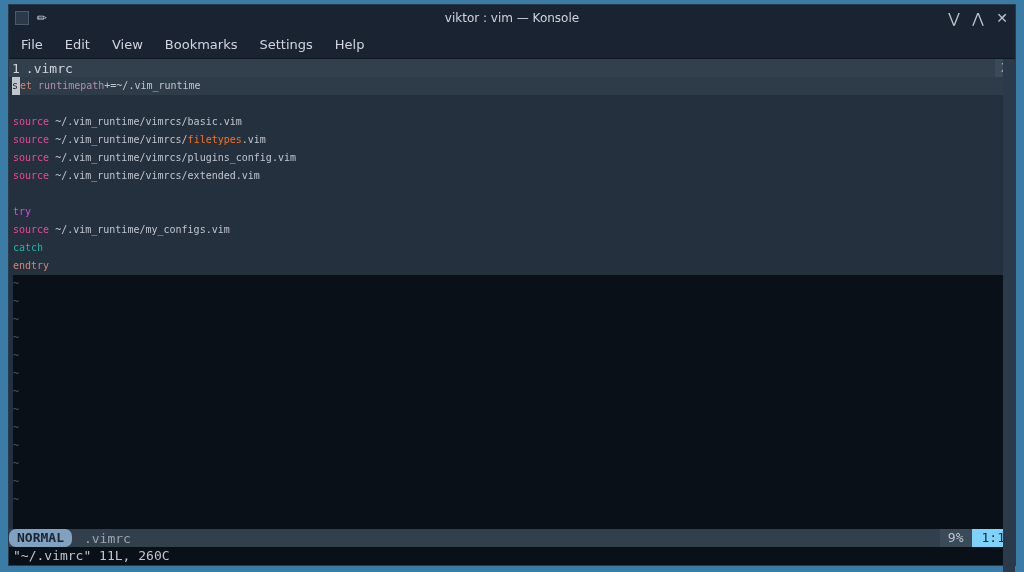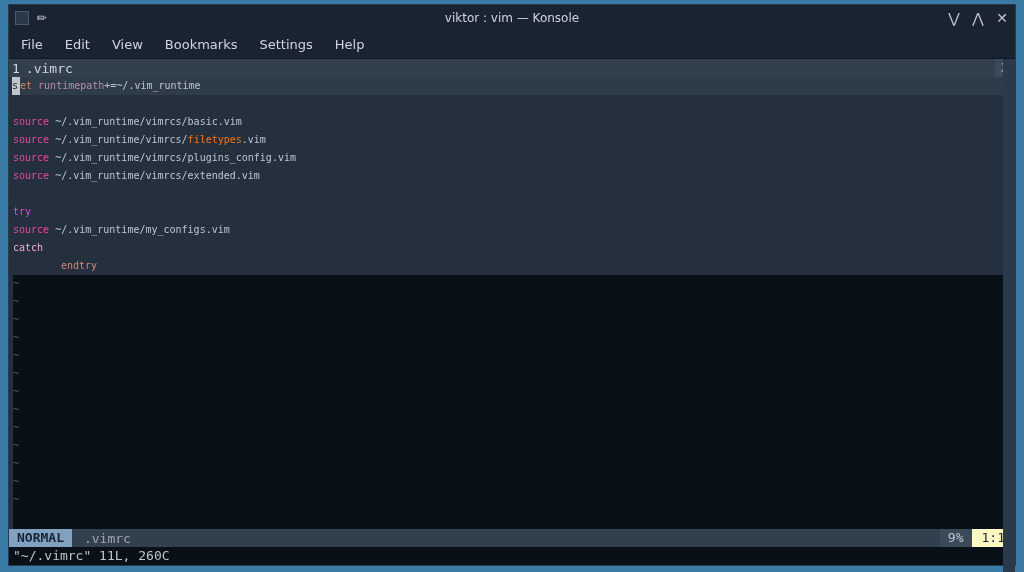--- a/index.html
+++ b/index.html
@@ -140,7 +140,7 @@
   .kw-opt { color: #b48ead; }
   .kw-source { color: #ec4899; }
   .kw-try { color: #d946ef; }
-  .kw-catch { color: #f9a8d4; text-align: center; }
+  .kw-catch { color: #14b8a6; text-align: center; }
   .kw-endtry { color: #d08770; margin-left: 48px; }
   .ft { color: #f97316; }
   .vim-status {

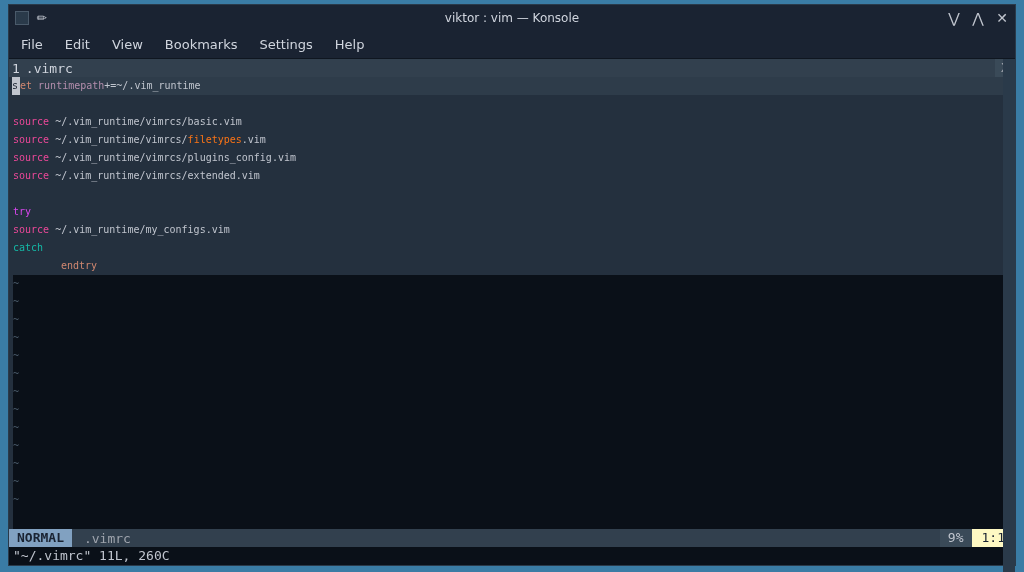--- a/index.html
+++ b/index.html
@@ -141,7 +141,7 @@
   .kw-source { color: #ec4899; }
   .kw-try { color: #d946ef; }
   .kw-catch { color: #14b8a6; text-align: center; }
-  .kw-endtry { color: #d08770; margin-left: 48px; }
+  .kw-endtry { color: #d08770; }
   .ft { color: #f97316; }
   .vim-status {
     height: 18px;

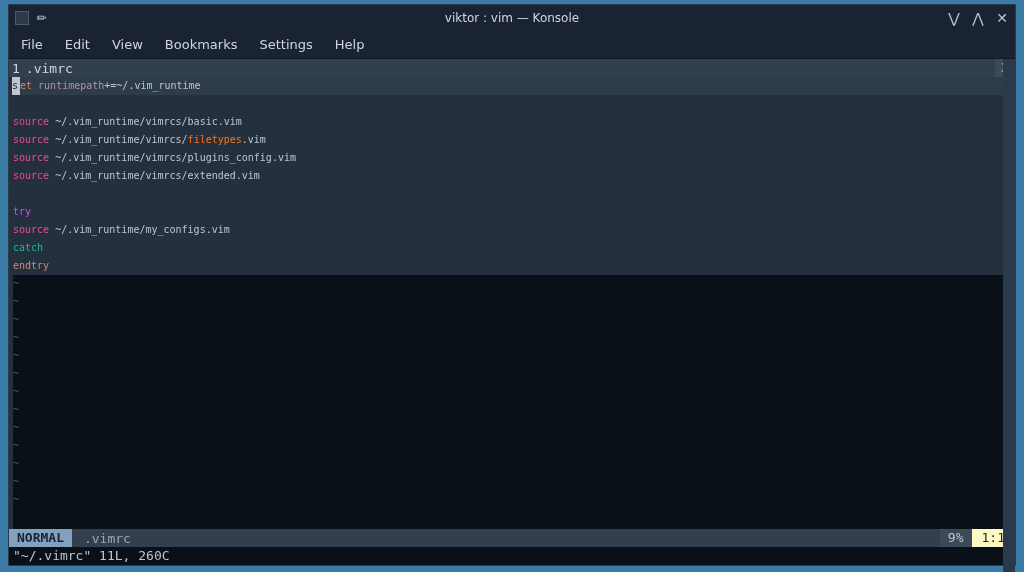--- a/index.html
+++ b/index.html
@@ -157,6 +157,7 @@
     height: 100%;
     line-height: 18px;
     font-weight: bold;
+    border-radius: 7px;
   }
   .status-file {
     padding: 0 12px;

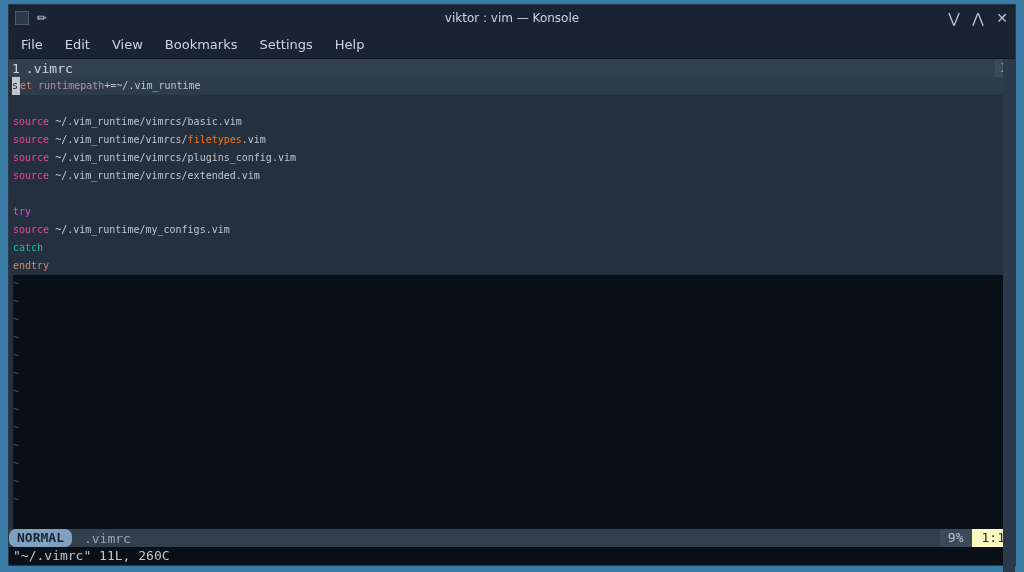--- a/index.html
+++ b/index.html
@@ -177,7 +177,7 @@
     line-height: 18px;
   }
   .status-pos {
-    background: #fef9c3;
+    background: #7dd3fc;
     color: #1a2332;
     padding: 0 10px;
     height: 100%;

